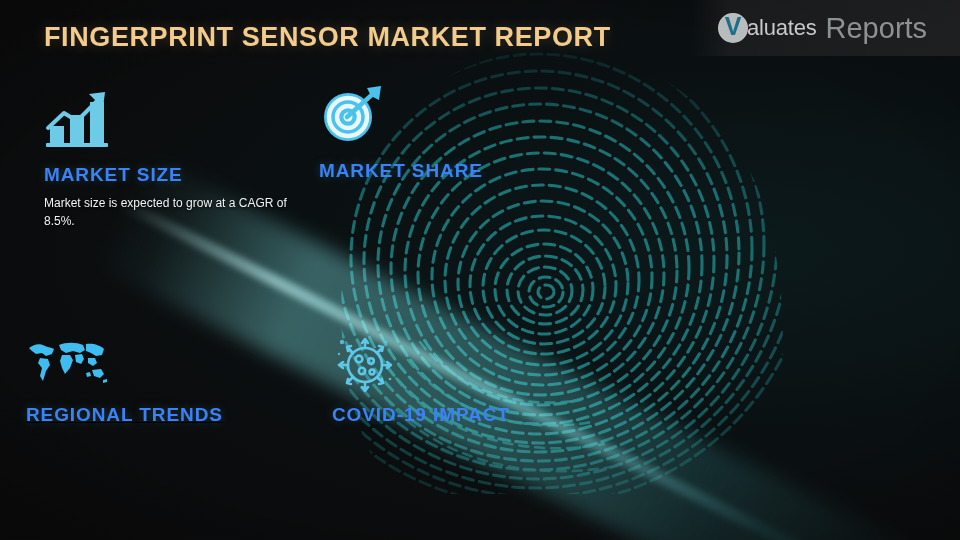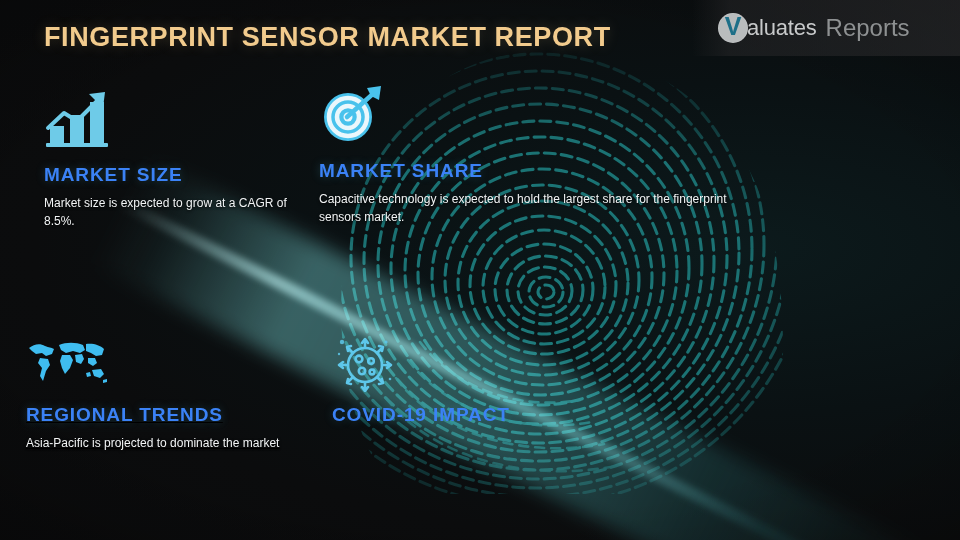--- a/index.html
+++ b/index.html
@@ -100,7 +100,7 @@
   .logo-word{
     font-size:22px;color:#c7c9ca;margin-left:-1px;letter-spacing:-.2px;
   }
-  .logo-sub{font-size:24px;color:#8e9192;margin-left:9px;}
+  .logo-sub{font-size:29px;color:#8e9192;margin-left:9px;}
 
   
   .block{position:absolute;}

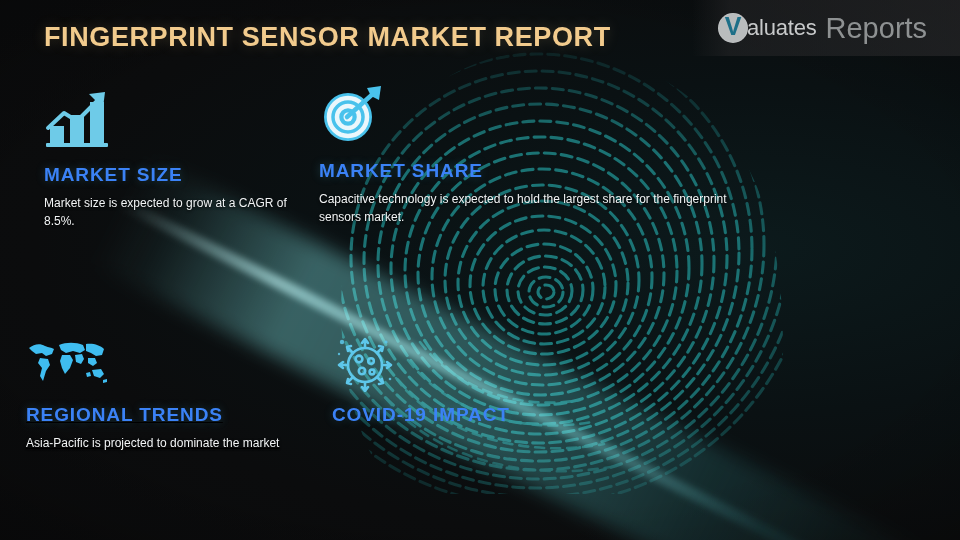--- a/index.html
+++ b/index.html
@@ -229,7 +229,6 @@
       </svg>
     </div>
     <div class="heading">MARKET SHARE</div>
-    <div class="body">Capacitive technology is expected to hold the largest share for the fingerprint sensors market.</div>
   </div>
 
   <div class="block" id="blk-regional">

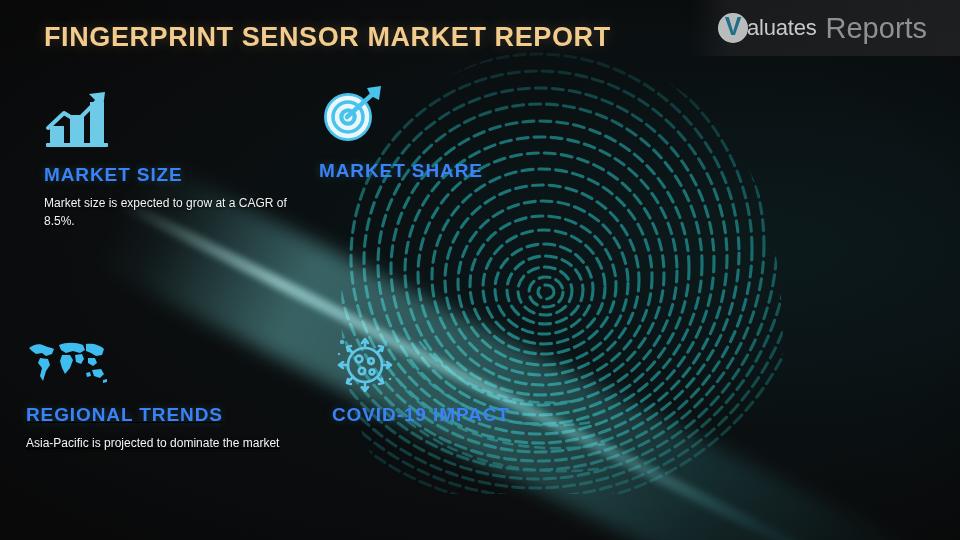--- a/index.html
+++ b/index.html
@@ -249,7 +249,6 @@
       </svg>
     </div>
     <div class="heading">REGIONAL TRENDS</div>
-    <div class="body">Asia-Pacific is projected to dominate the market</div>
   </div>
 
   <div class="block" id="blk-covid">

